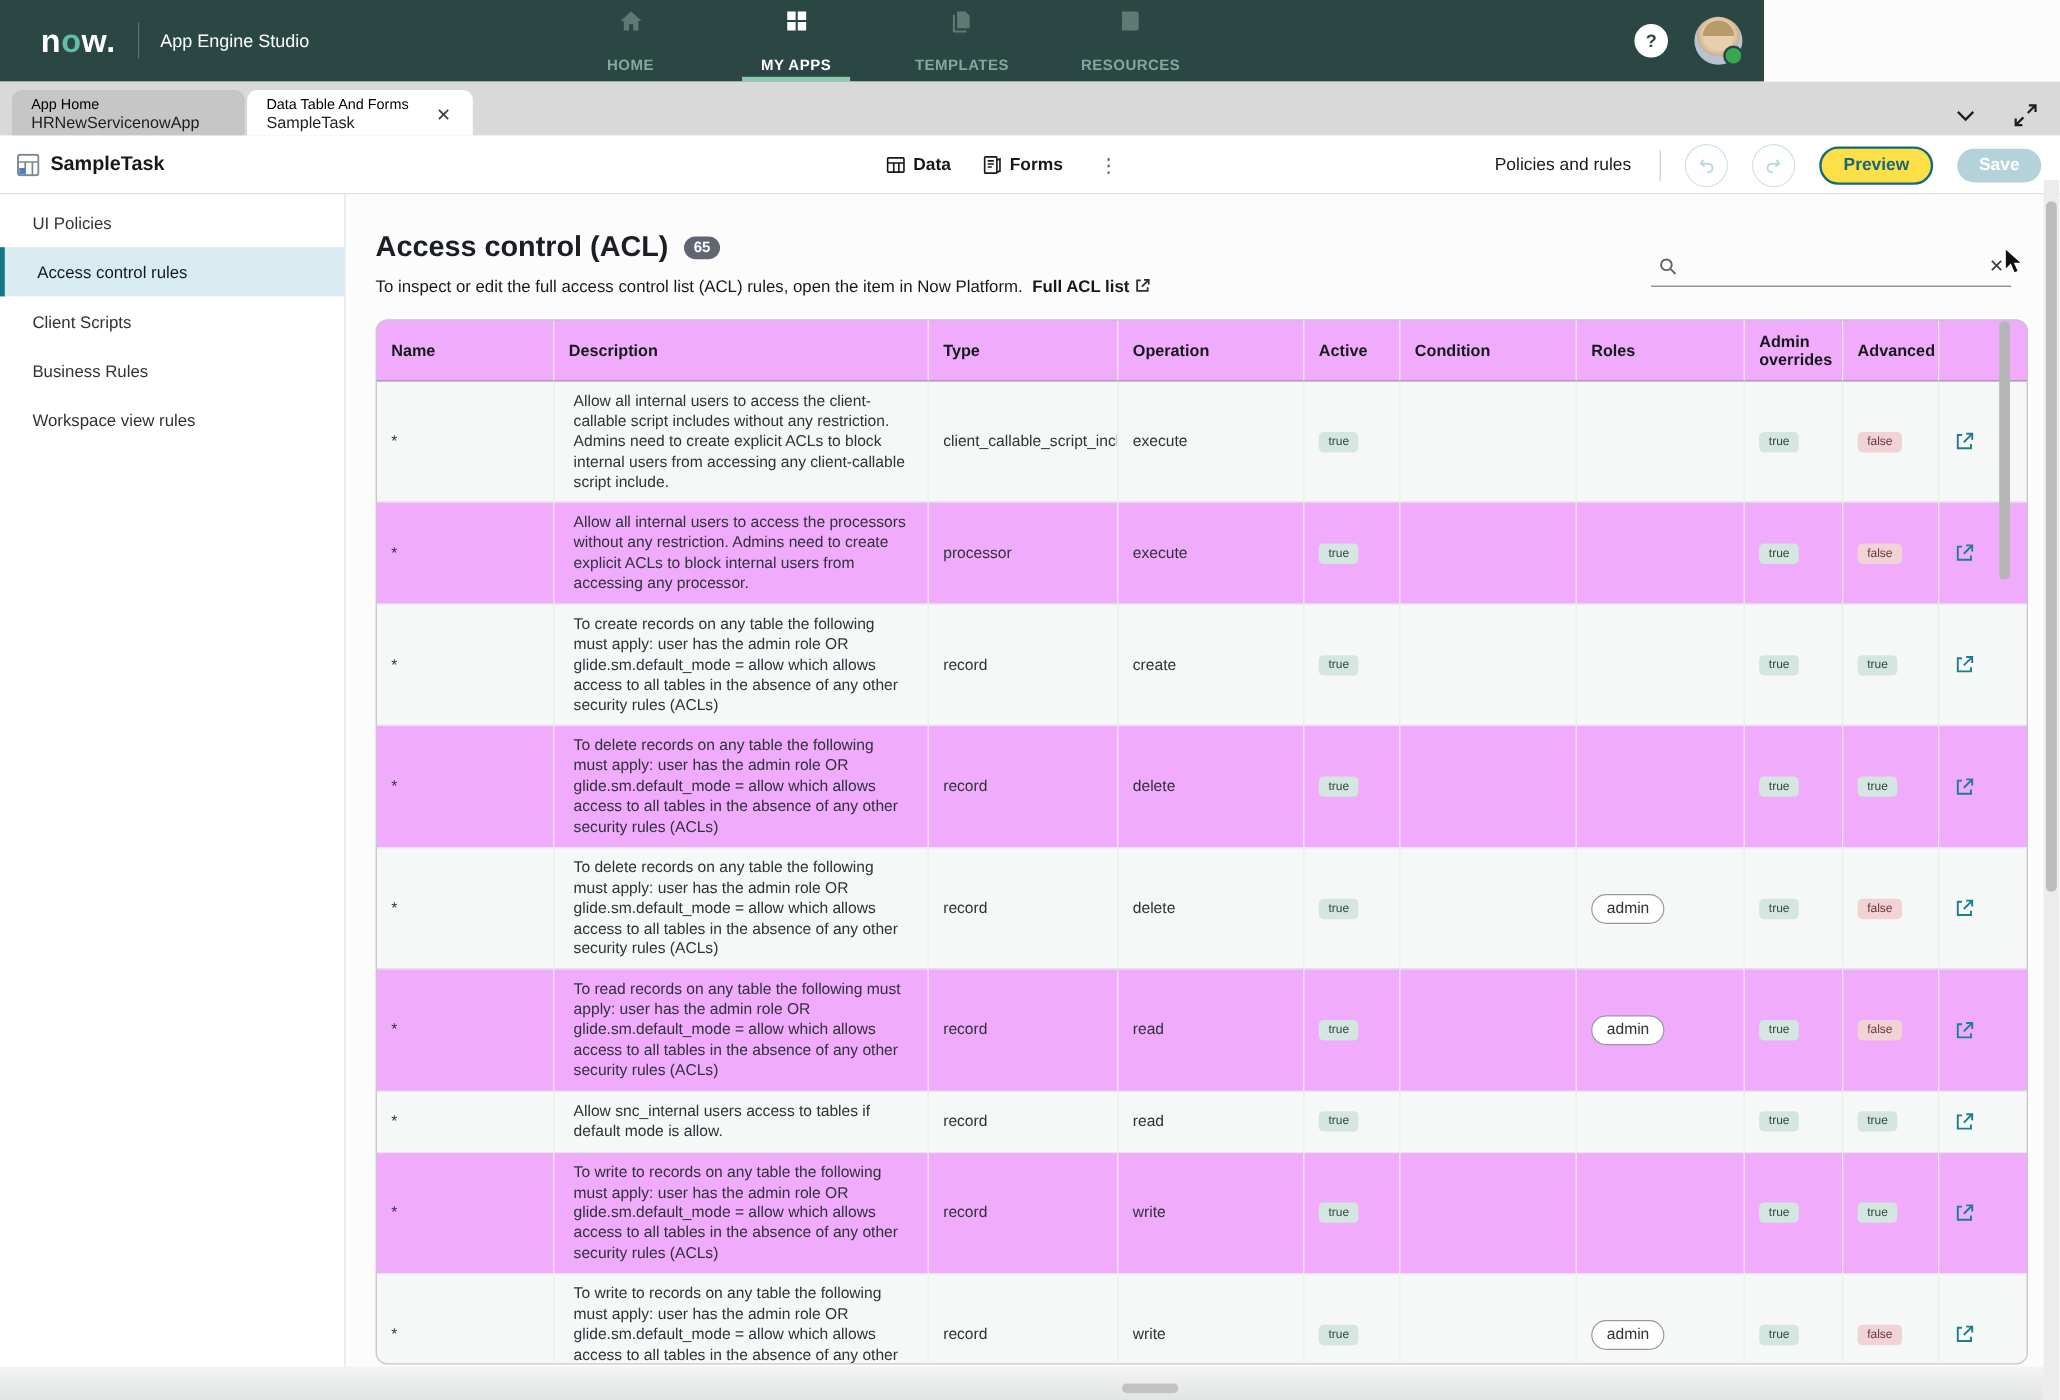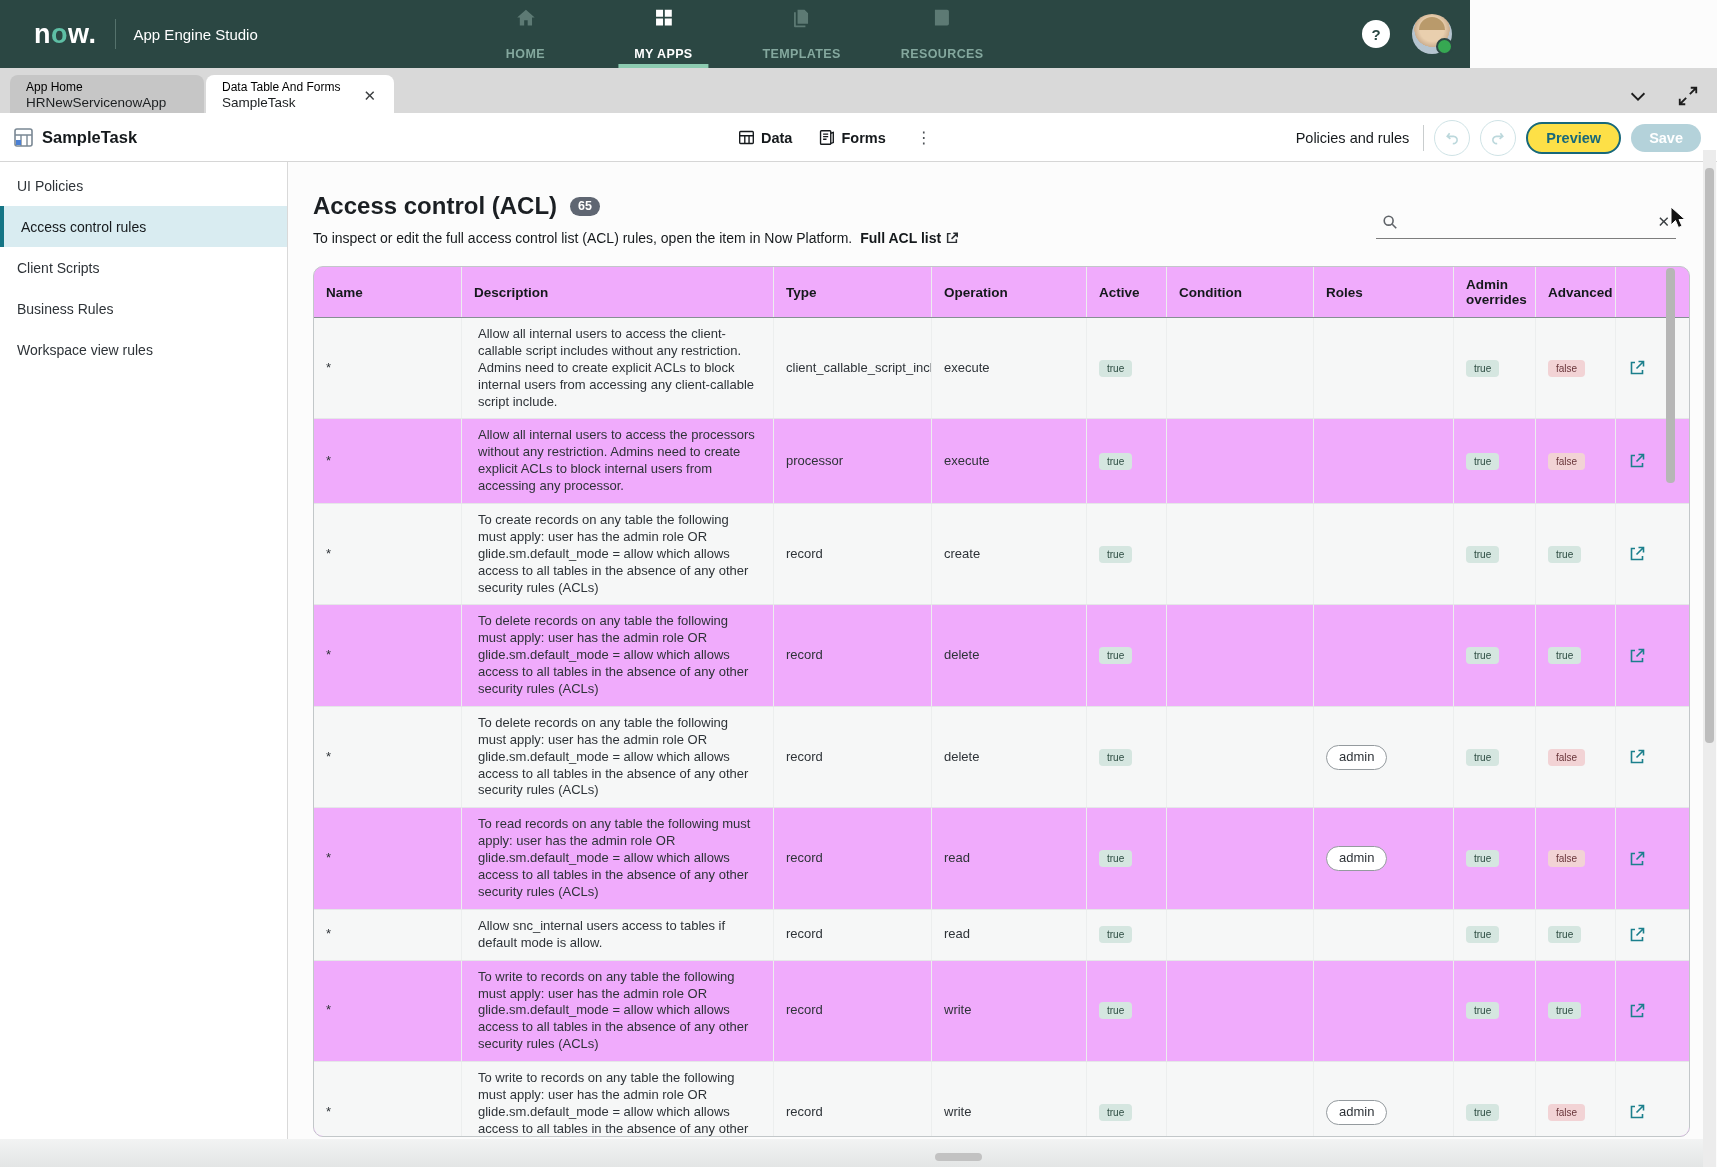--- a/index.html
+++ b/index.html
@@ -52,7 +52,7 @@
   .tb-btn{display:flex;align-items:center;gap:6px;font-size:14.5px;font-weight:600;color:#15191c;cursor:pointer;}
   .tb-btn svg{width:17px;height:17px;stroke:#15191c;fill:none;stroke-width:1.6;}
   .kebab{font-size:16px;color:#4c5256;letter-spacing:0;cursor:pointer;padding:0 4px;}
-  .tb-right{position:absolute;right:16px;top:0;height:49px;display:flex;align-items:center;gap:10px;}
+  .tb-right{position:absolute;right:16px;top:0;height:49px;display:flex;align-items:center;gap:20px;}
   .tb-label{font-size:14.5px;color:#15191c;margin-right:4px;}
   .v-sep{width:1px;height:26px;background:#c9cdce;}
   .round-btn{width:34px;height:34px;border-radius:50%;border:1.5px solid #cfe3e6;background:#fff;

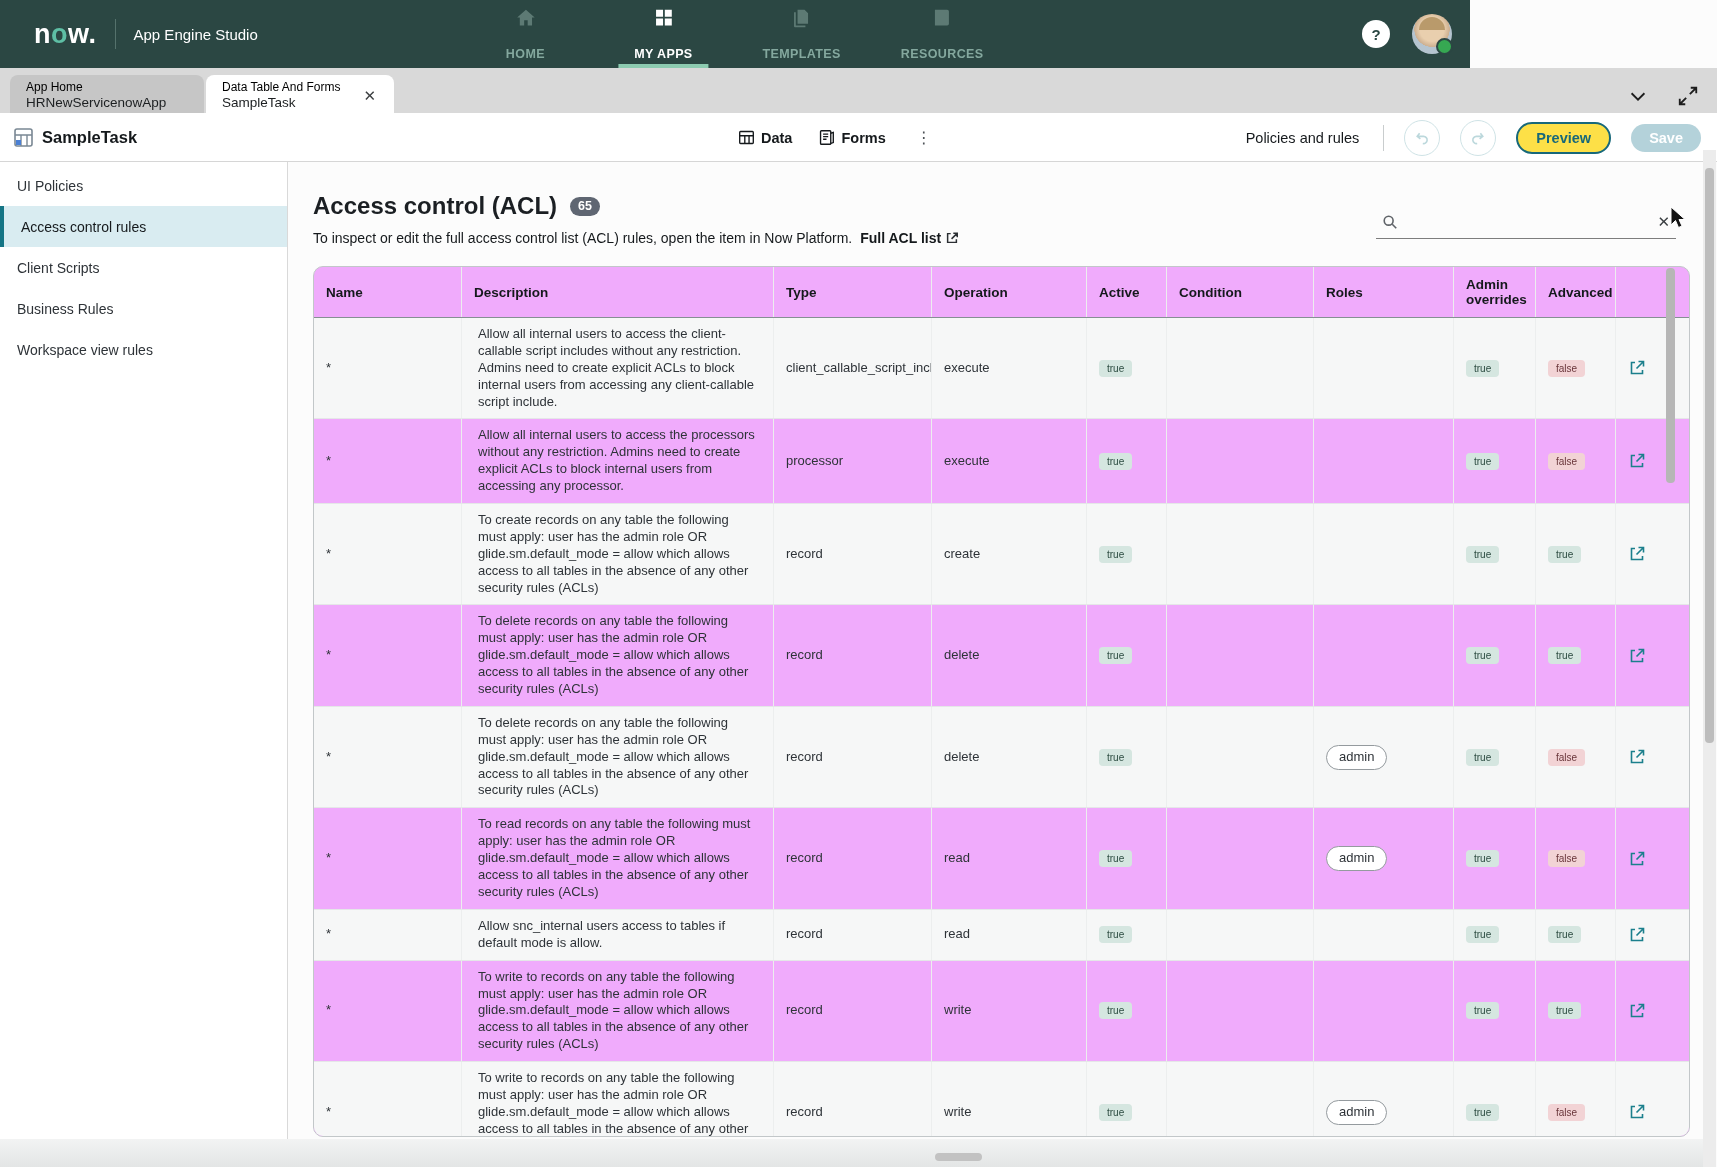--- a/index.html
+++ b/index.html
@@ -64,7 +64,7 @@
 
   
   .sidebar{left:0;top:162px;width:288px;height:977px;background:#fff;border-right:1px solid #d9d9d9;box-sizing:border-box;padding-top:3px;}
-  .side-item{height:41px;display:flex;align-items:center;padding-left:17px;font-size:14px;color:#2e3338;cursor:pointer;box-sizing:border-box;}
+  .side-item{height:41px;display:flex;align-items:center;padding-left:27px;font-size:14px;color:#2e3338;cursor:pointer;box-sizing:border-box;}
   .side-item.active{background:#d9ecf1;border-left:4px solid #157585;color:#15191c;text-align:right;}
 
   

